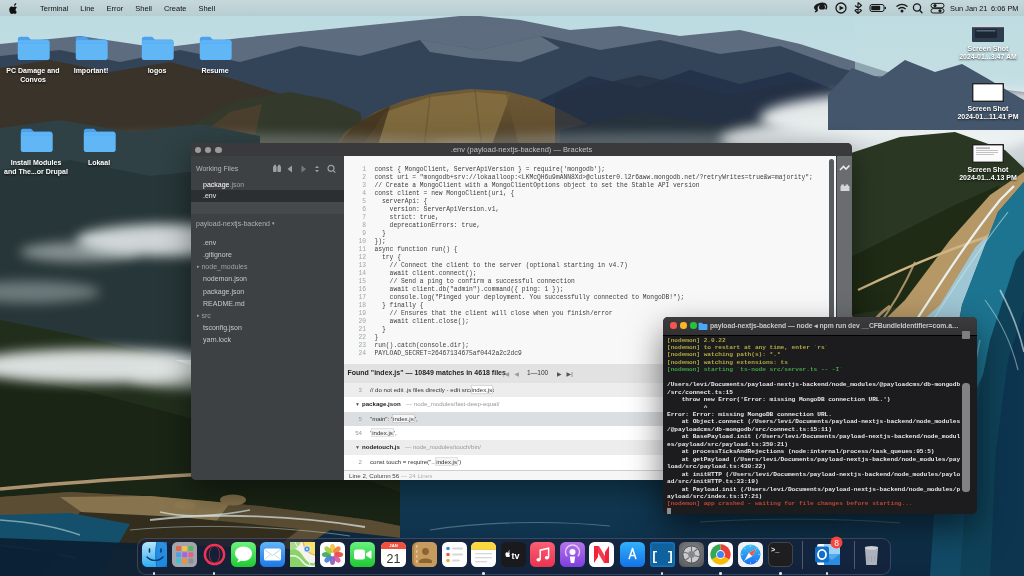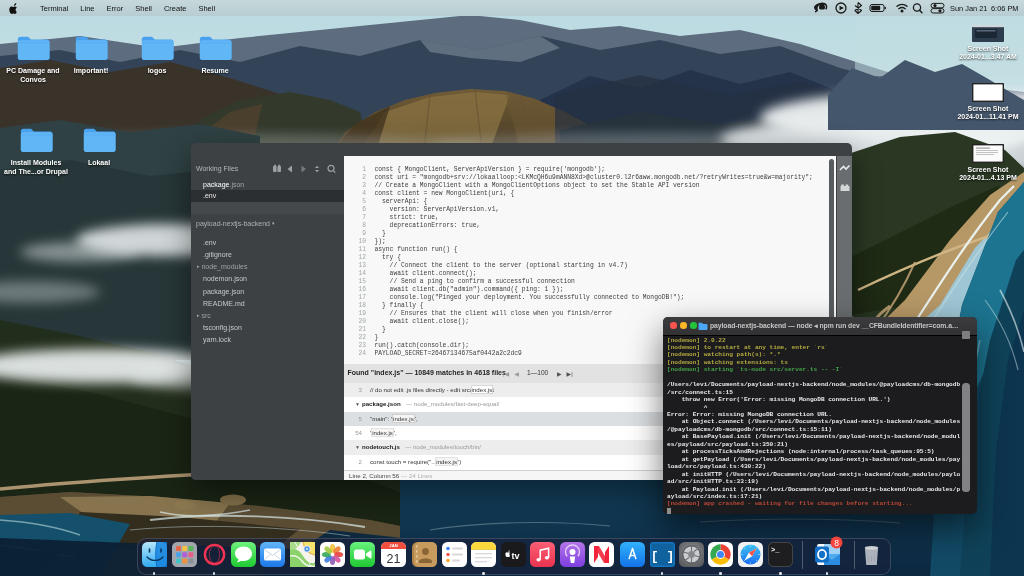--- a/index.html
+++ b/index.html
@@ -252,6 +252,12 @@
 
 
 <div id="bw" class="abs">
+  <div id="bw-title" class="abs">
+      <div class="t">.env (payload-nextjs-backend) — Brackets</div>
+    <div class="dot" style="left:3.5px;background:#9b9b9b"></div>
+    <div class="dot" style="left:13.5px;background:#9b9b9b"></div>
+    <div class="dot" style="left:24px;background:#9b9b9b"></div>
+  </div>
   <div id="bw-side" class="abs">
     <div class="abs" style="left:5px;top:8.5px;color:#b4b8ba">Working Files</div>
     <svg class="abs" style="left:80px;top:8px" width="70" height="10" viewBox="0 0 70 10">

